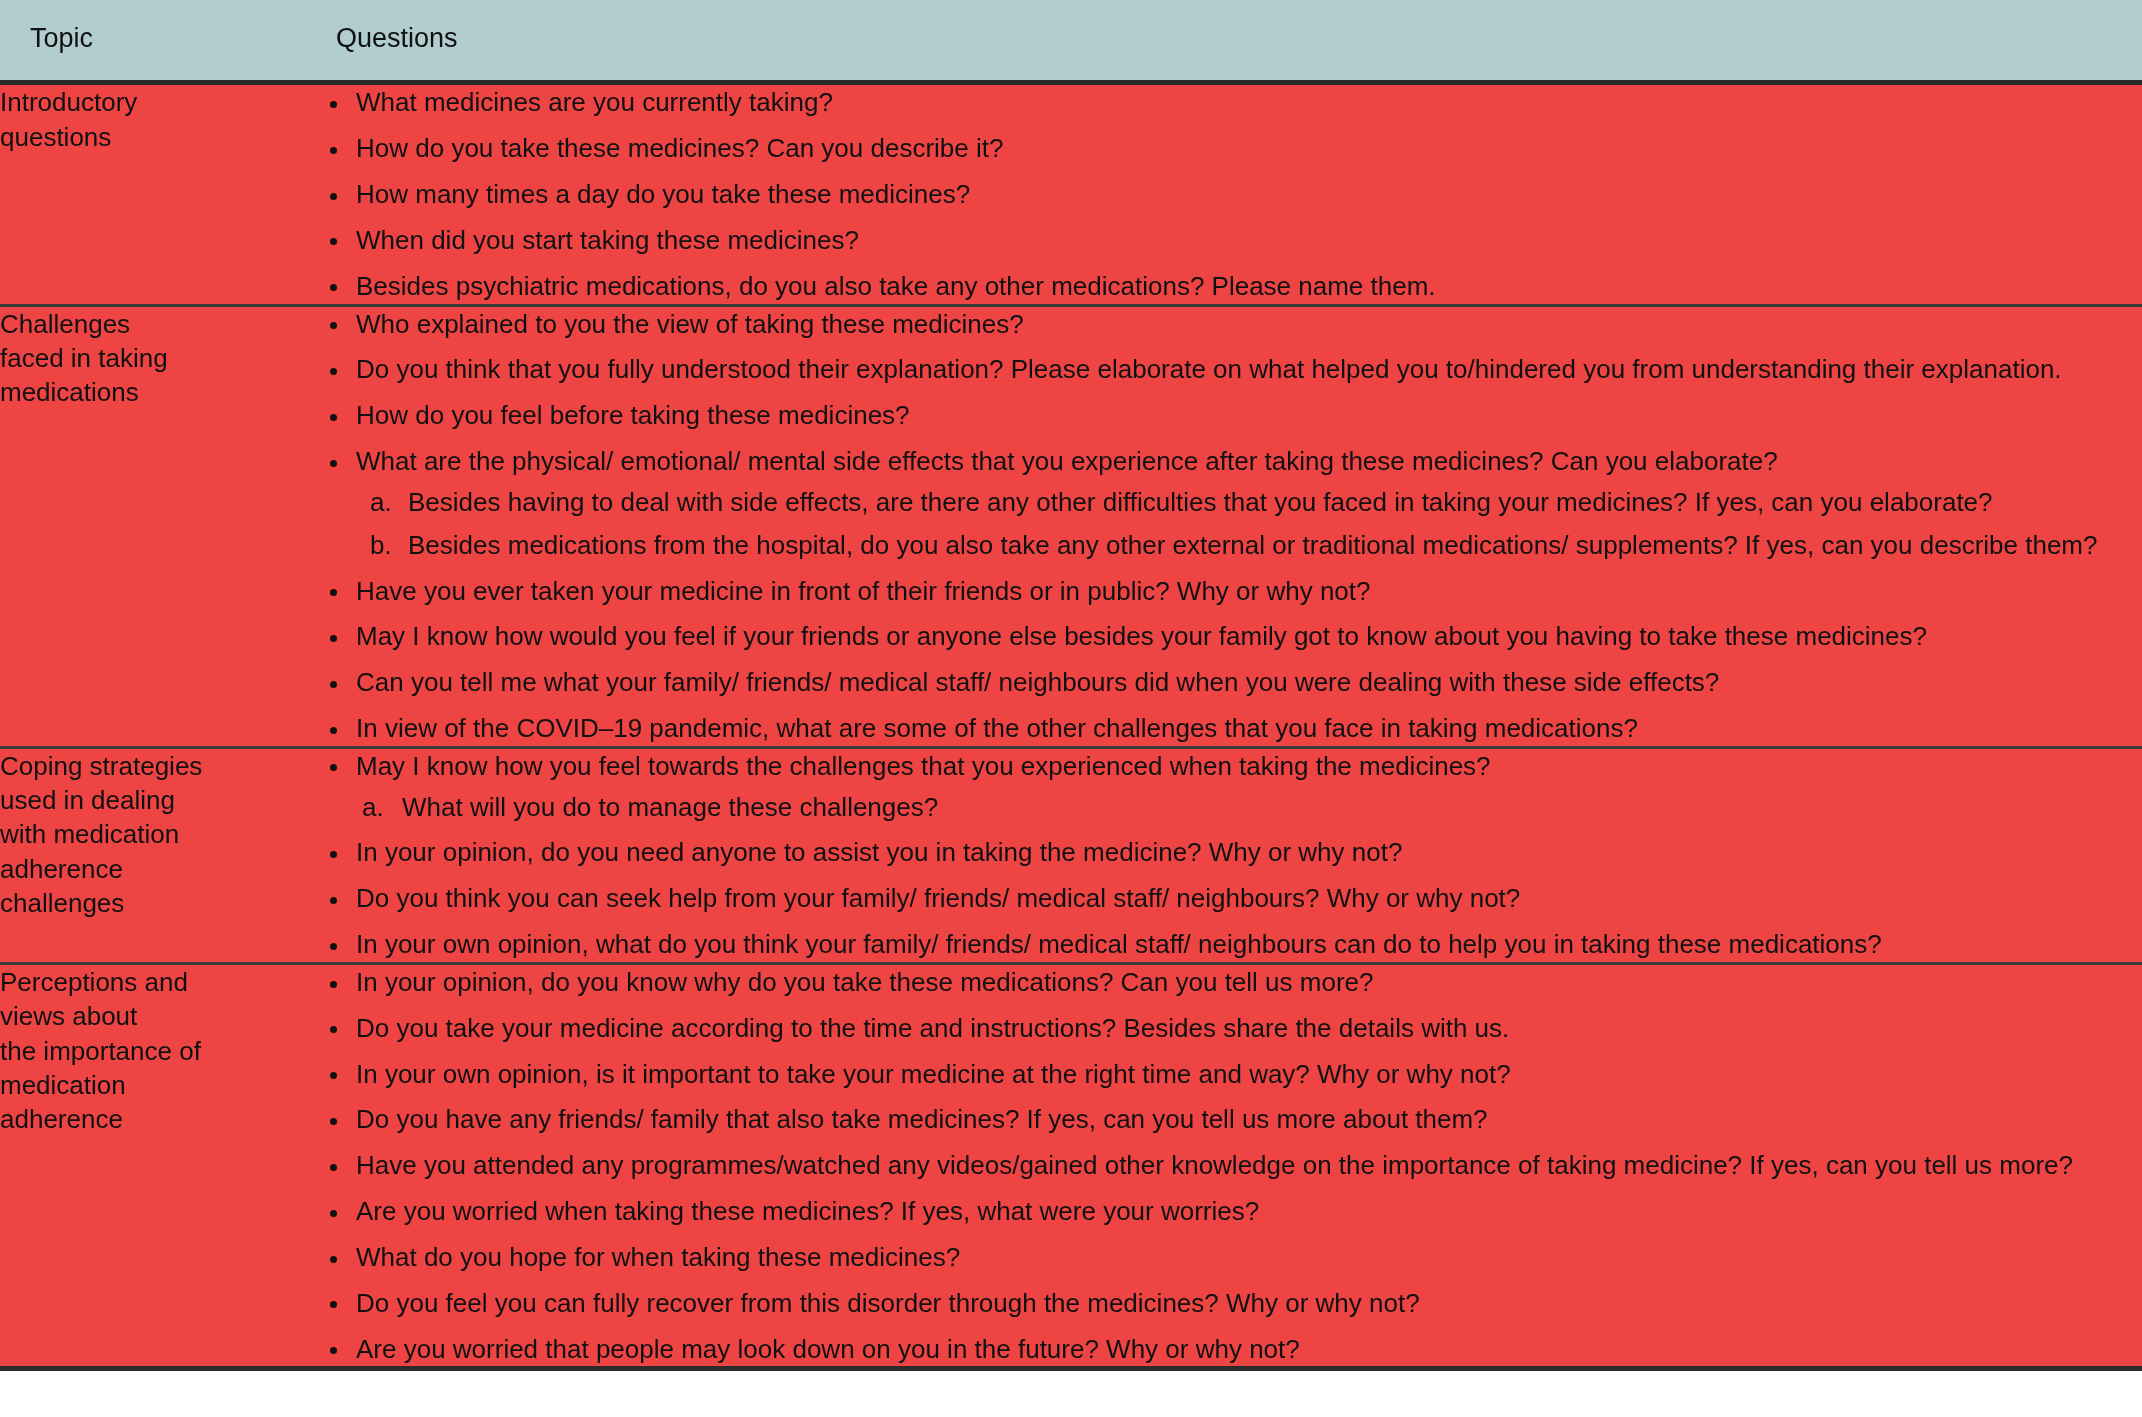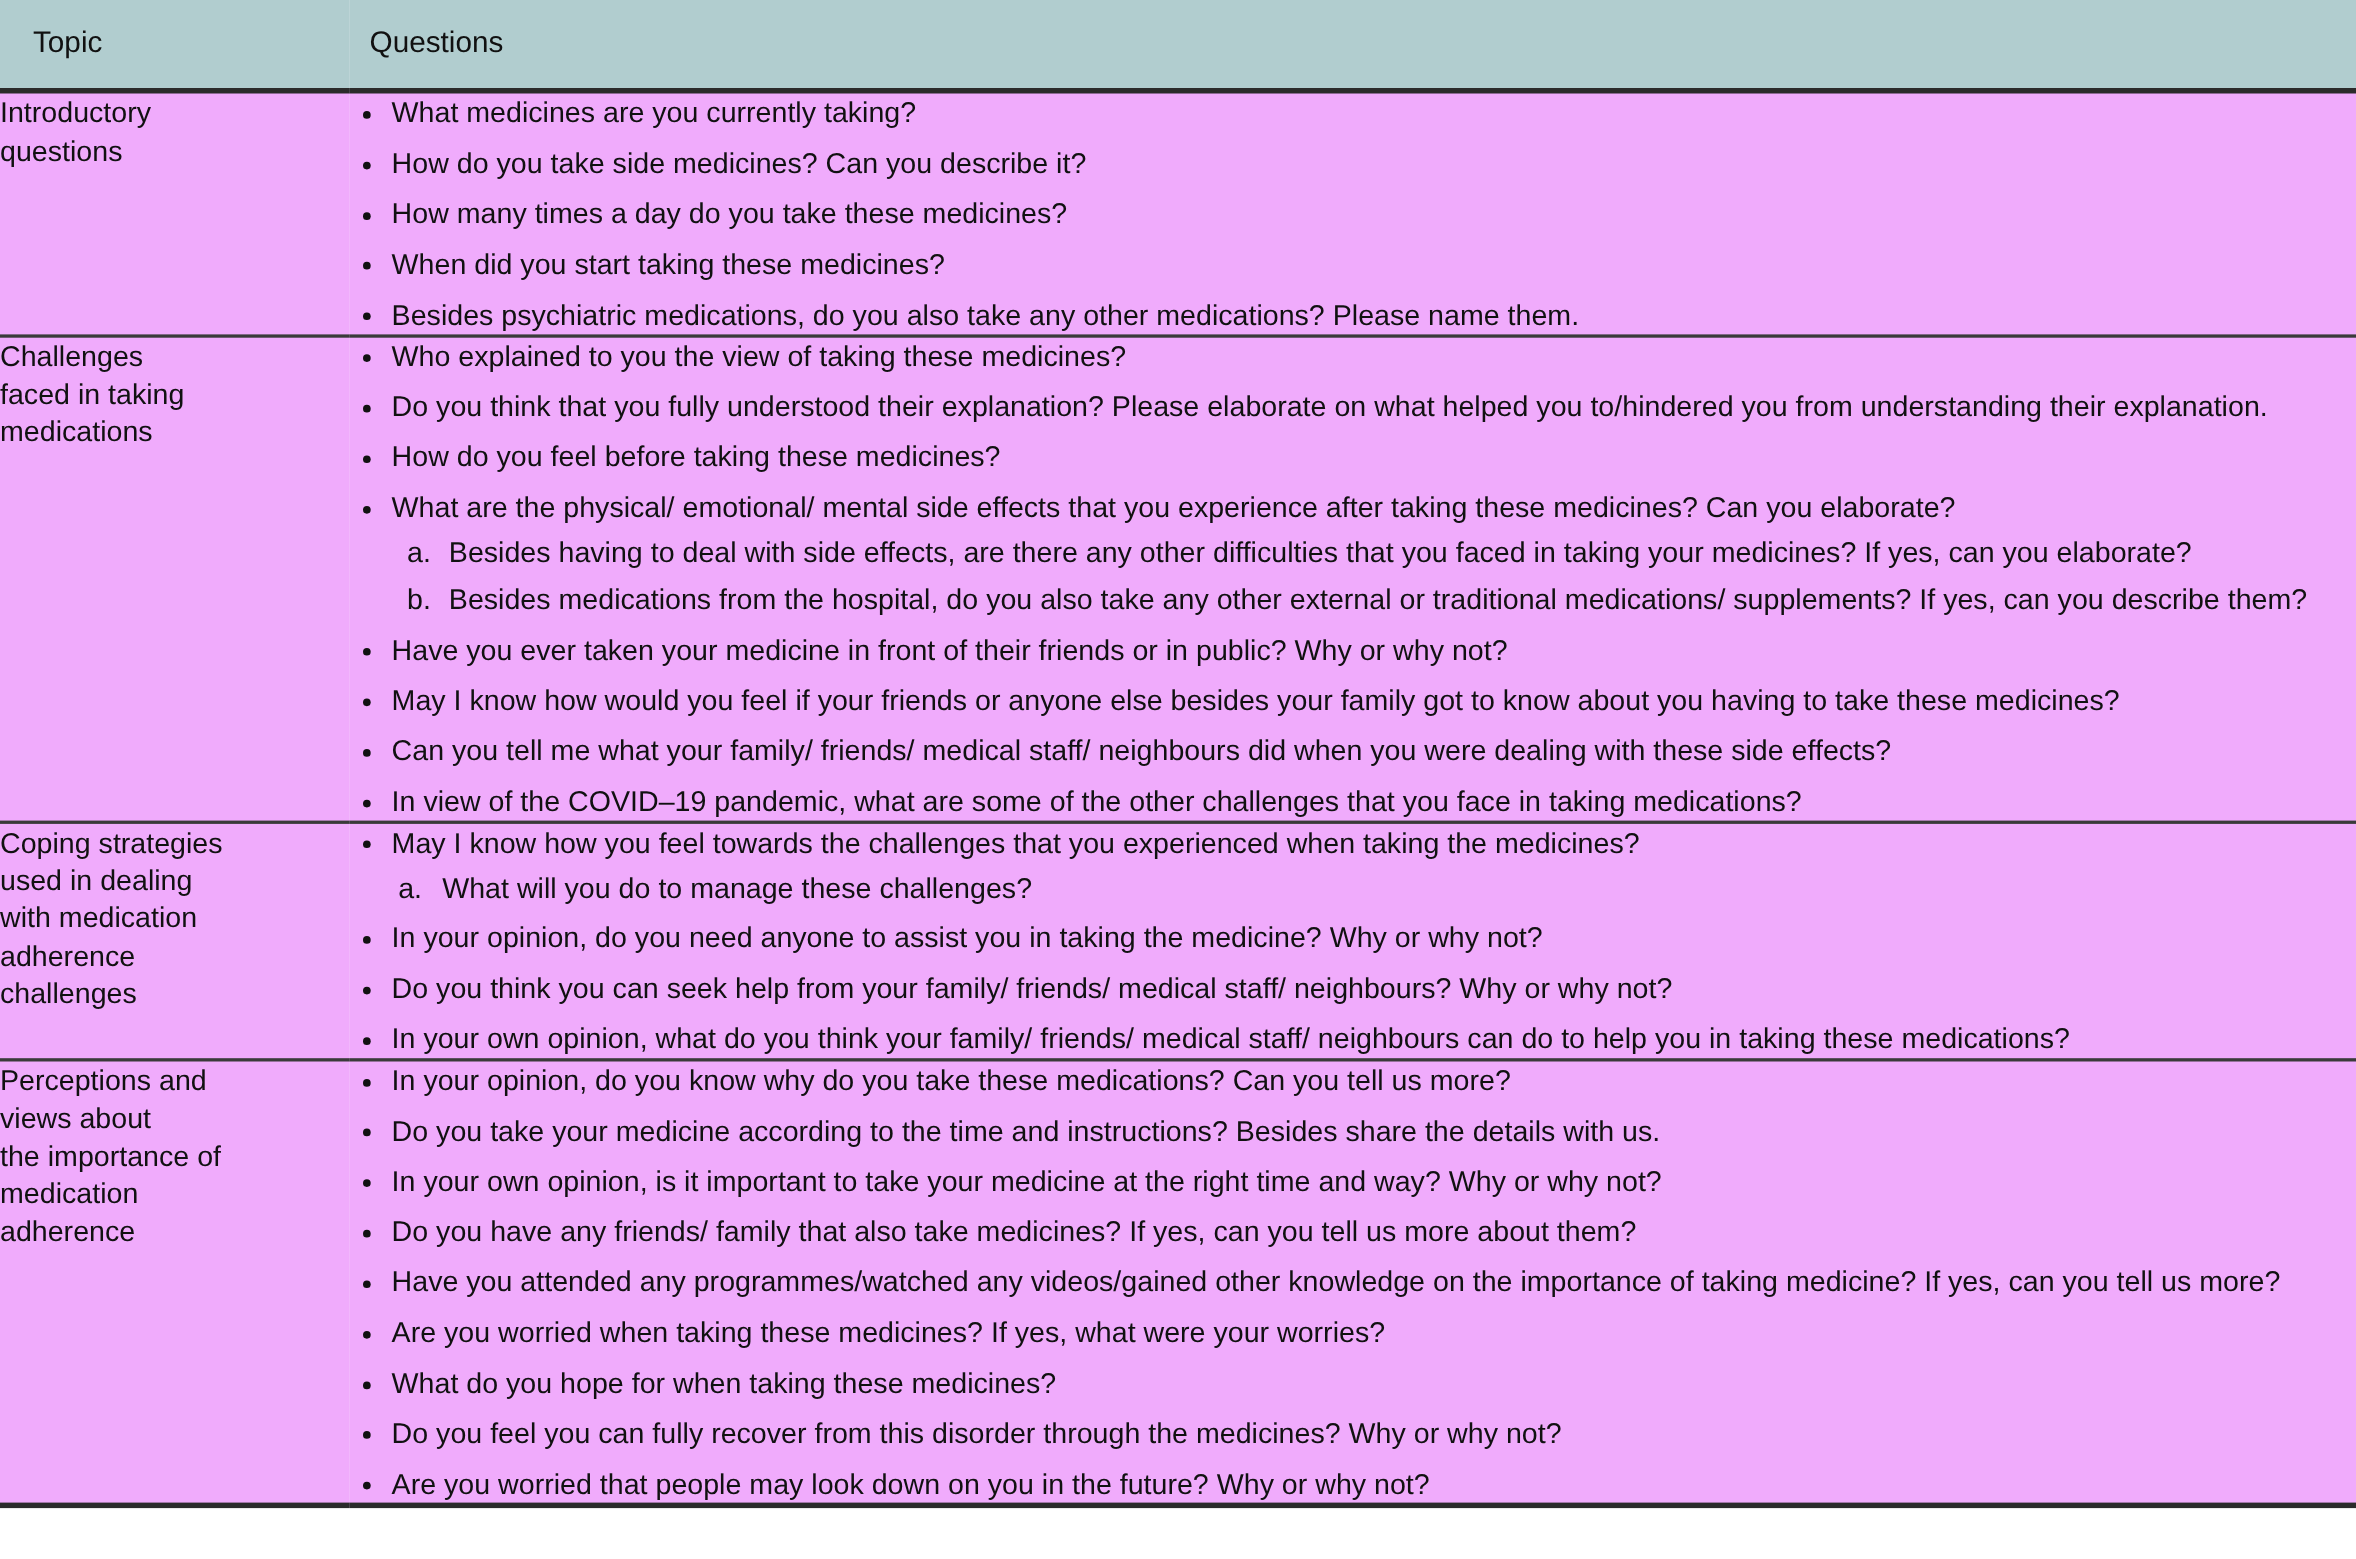--- a/index.html
+++ b/index.html
@@ -47,7 +47,7 @@
   thead th.th-questions { padding-left: 18px; }
 
   tbody tr.section-row {
-    background: #f0abfc;
+    background: #ef4444;
   }
   tbody tr.section-row > td {
     border-bottom: 3px solid #3a3a3a;

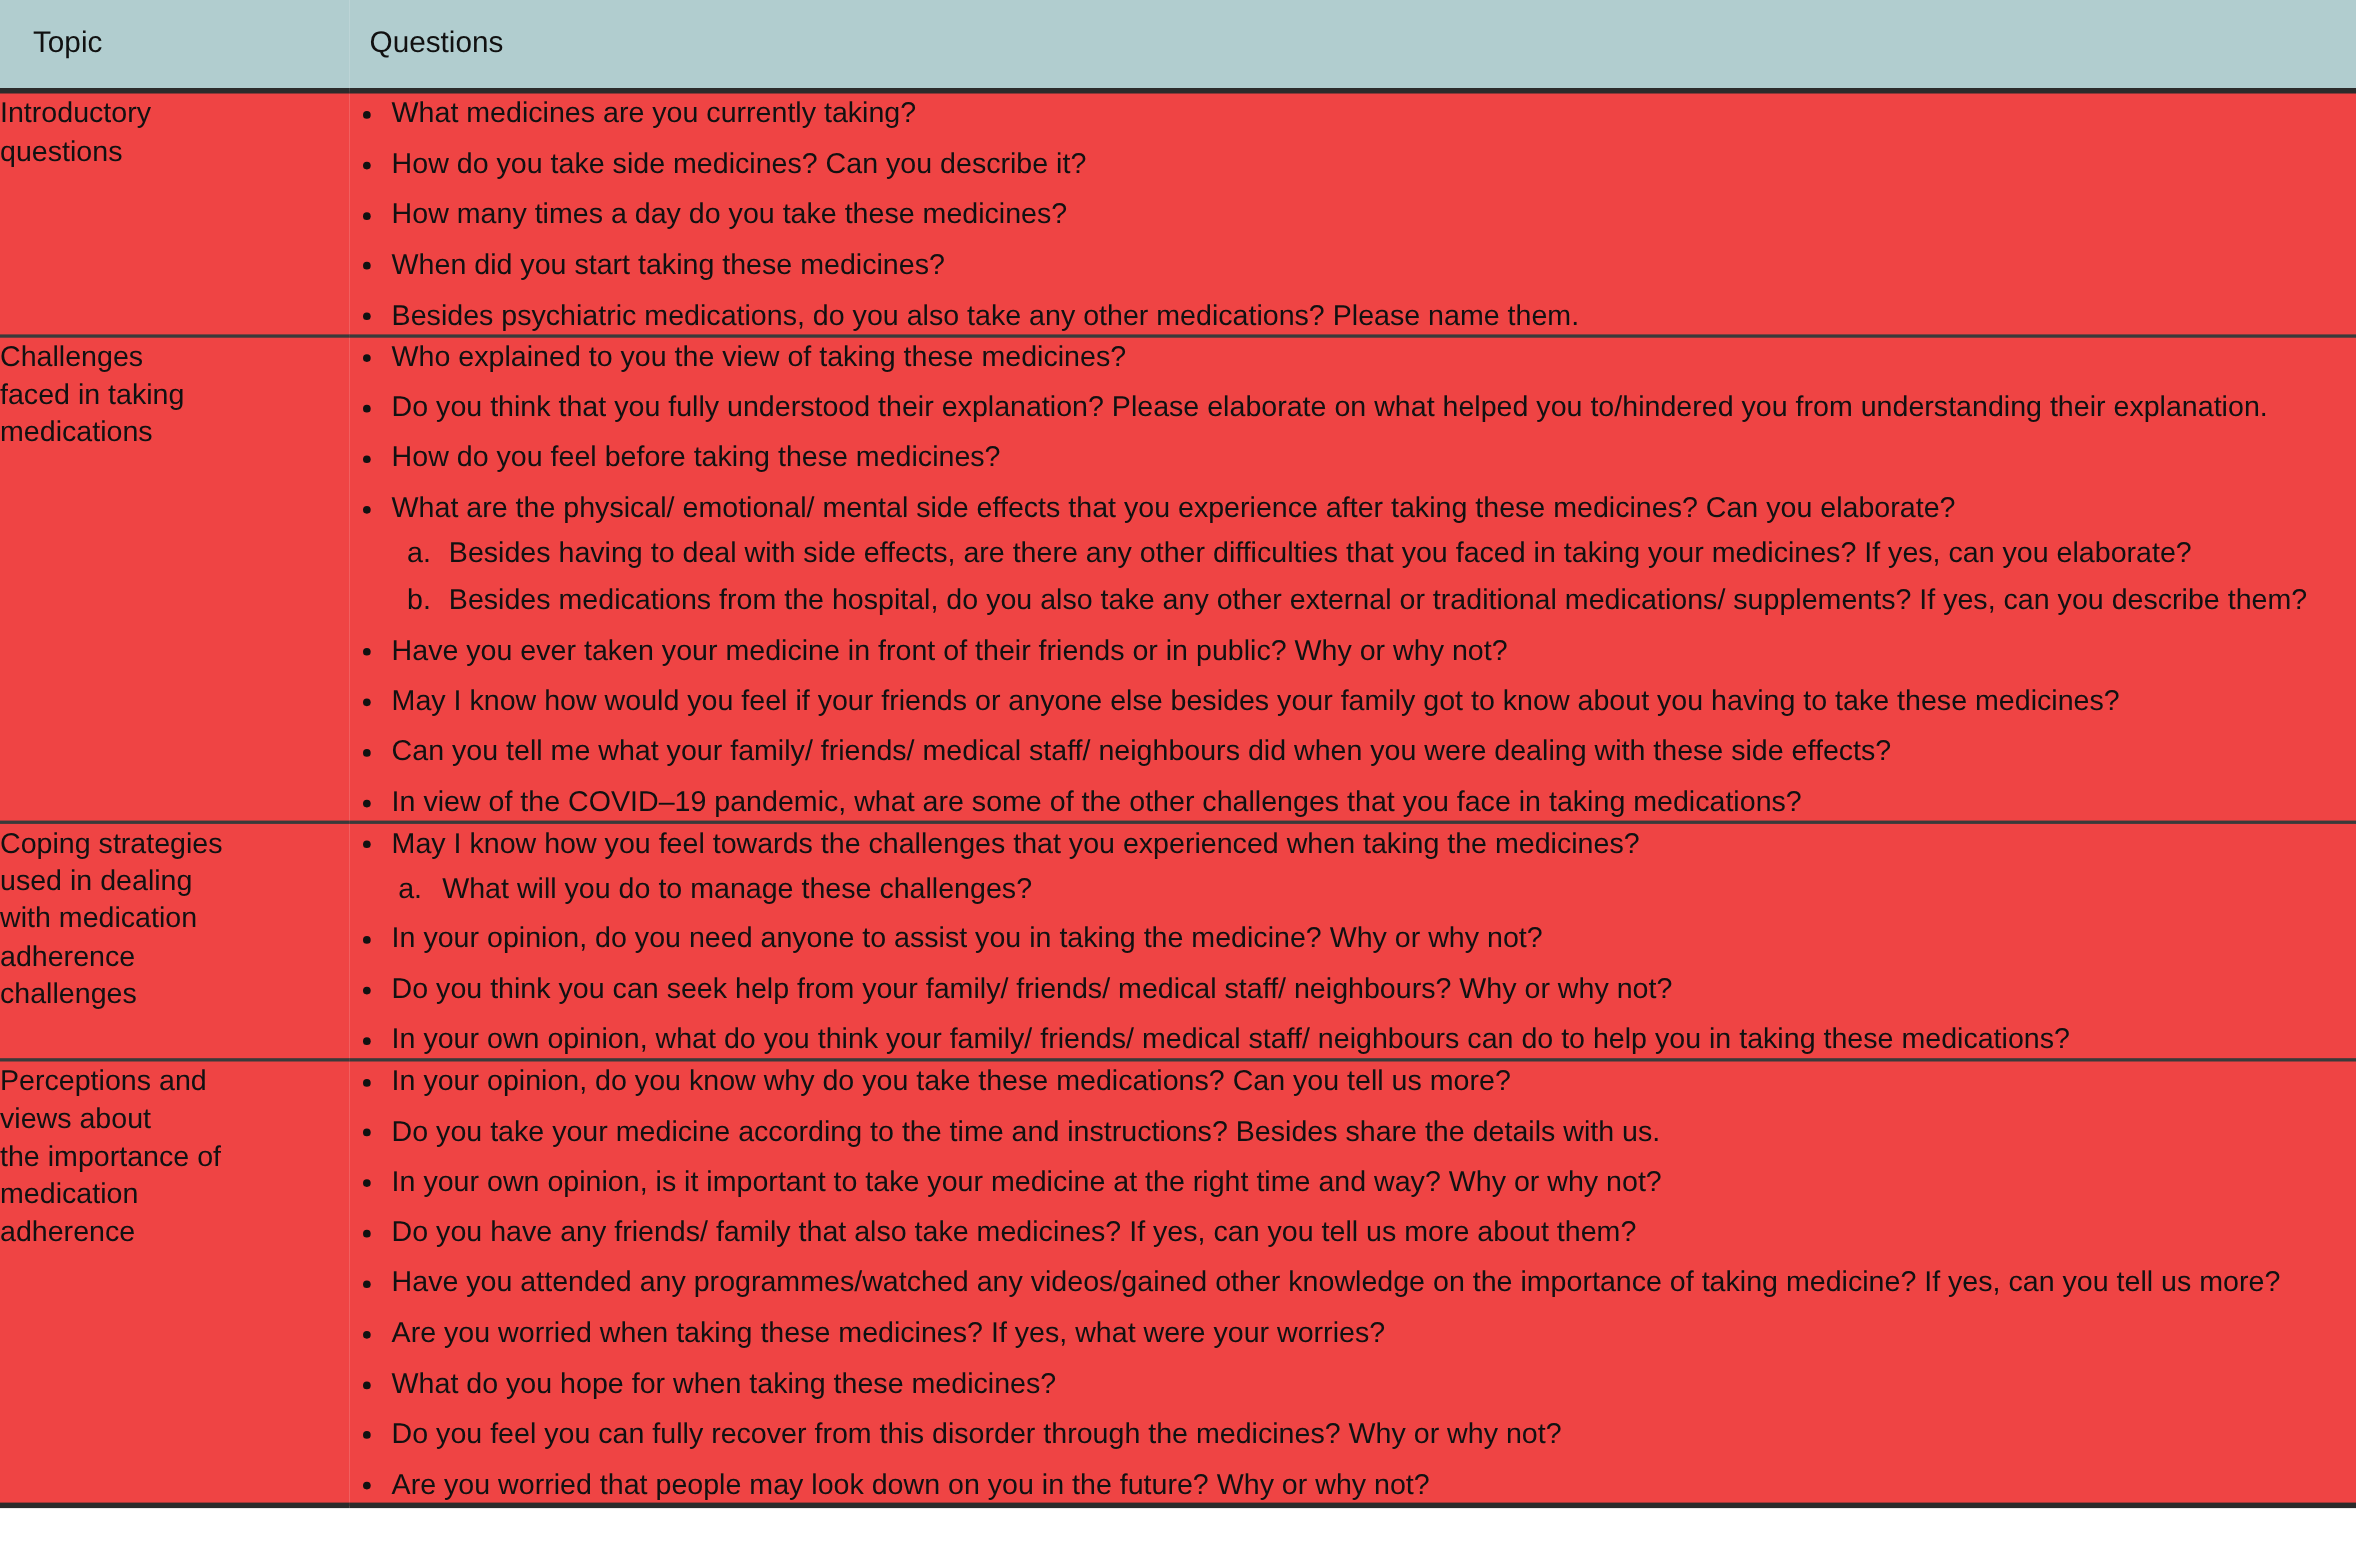--- a/index.html
+++ b/index.html
@@ -153,7 +153,7 @@
               </li>
               <li class="q-item">
                 <span class="bullet"></span>
-                <span class="q-text">How do you take side medicines? Can you describe it?</span>
+                <span class="q-text">How do you take these medicines? Can you describe it?</span>
               </li>
               <li class="q-item">
                 <span class="bullet"></span>

